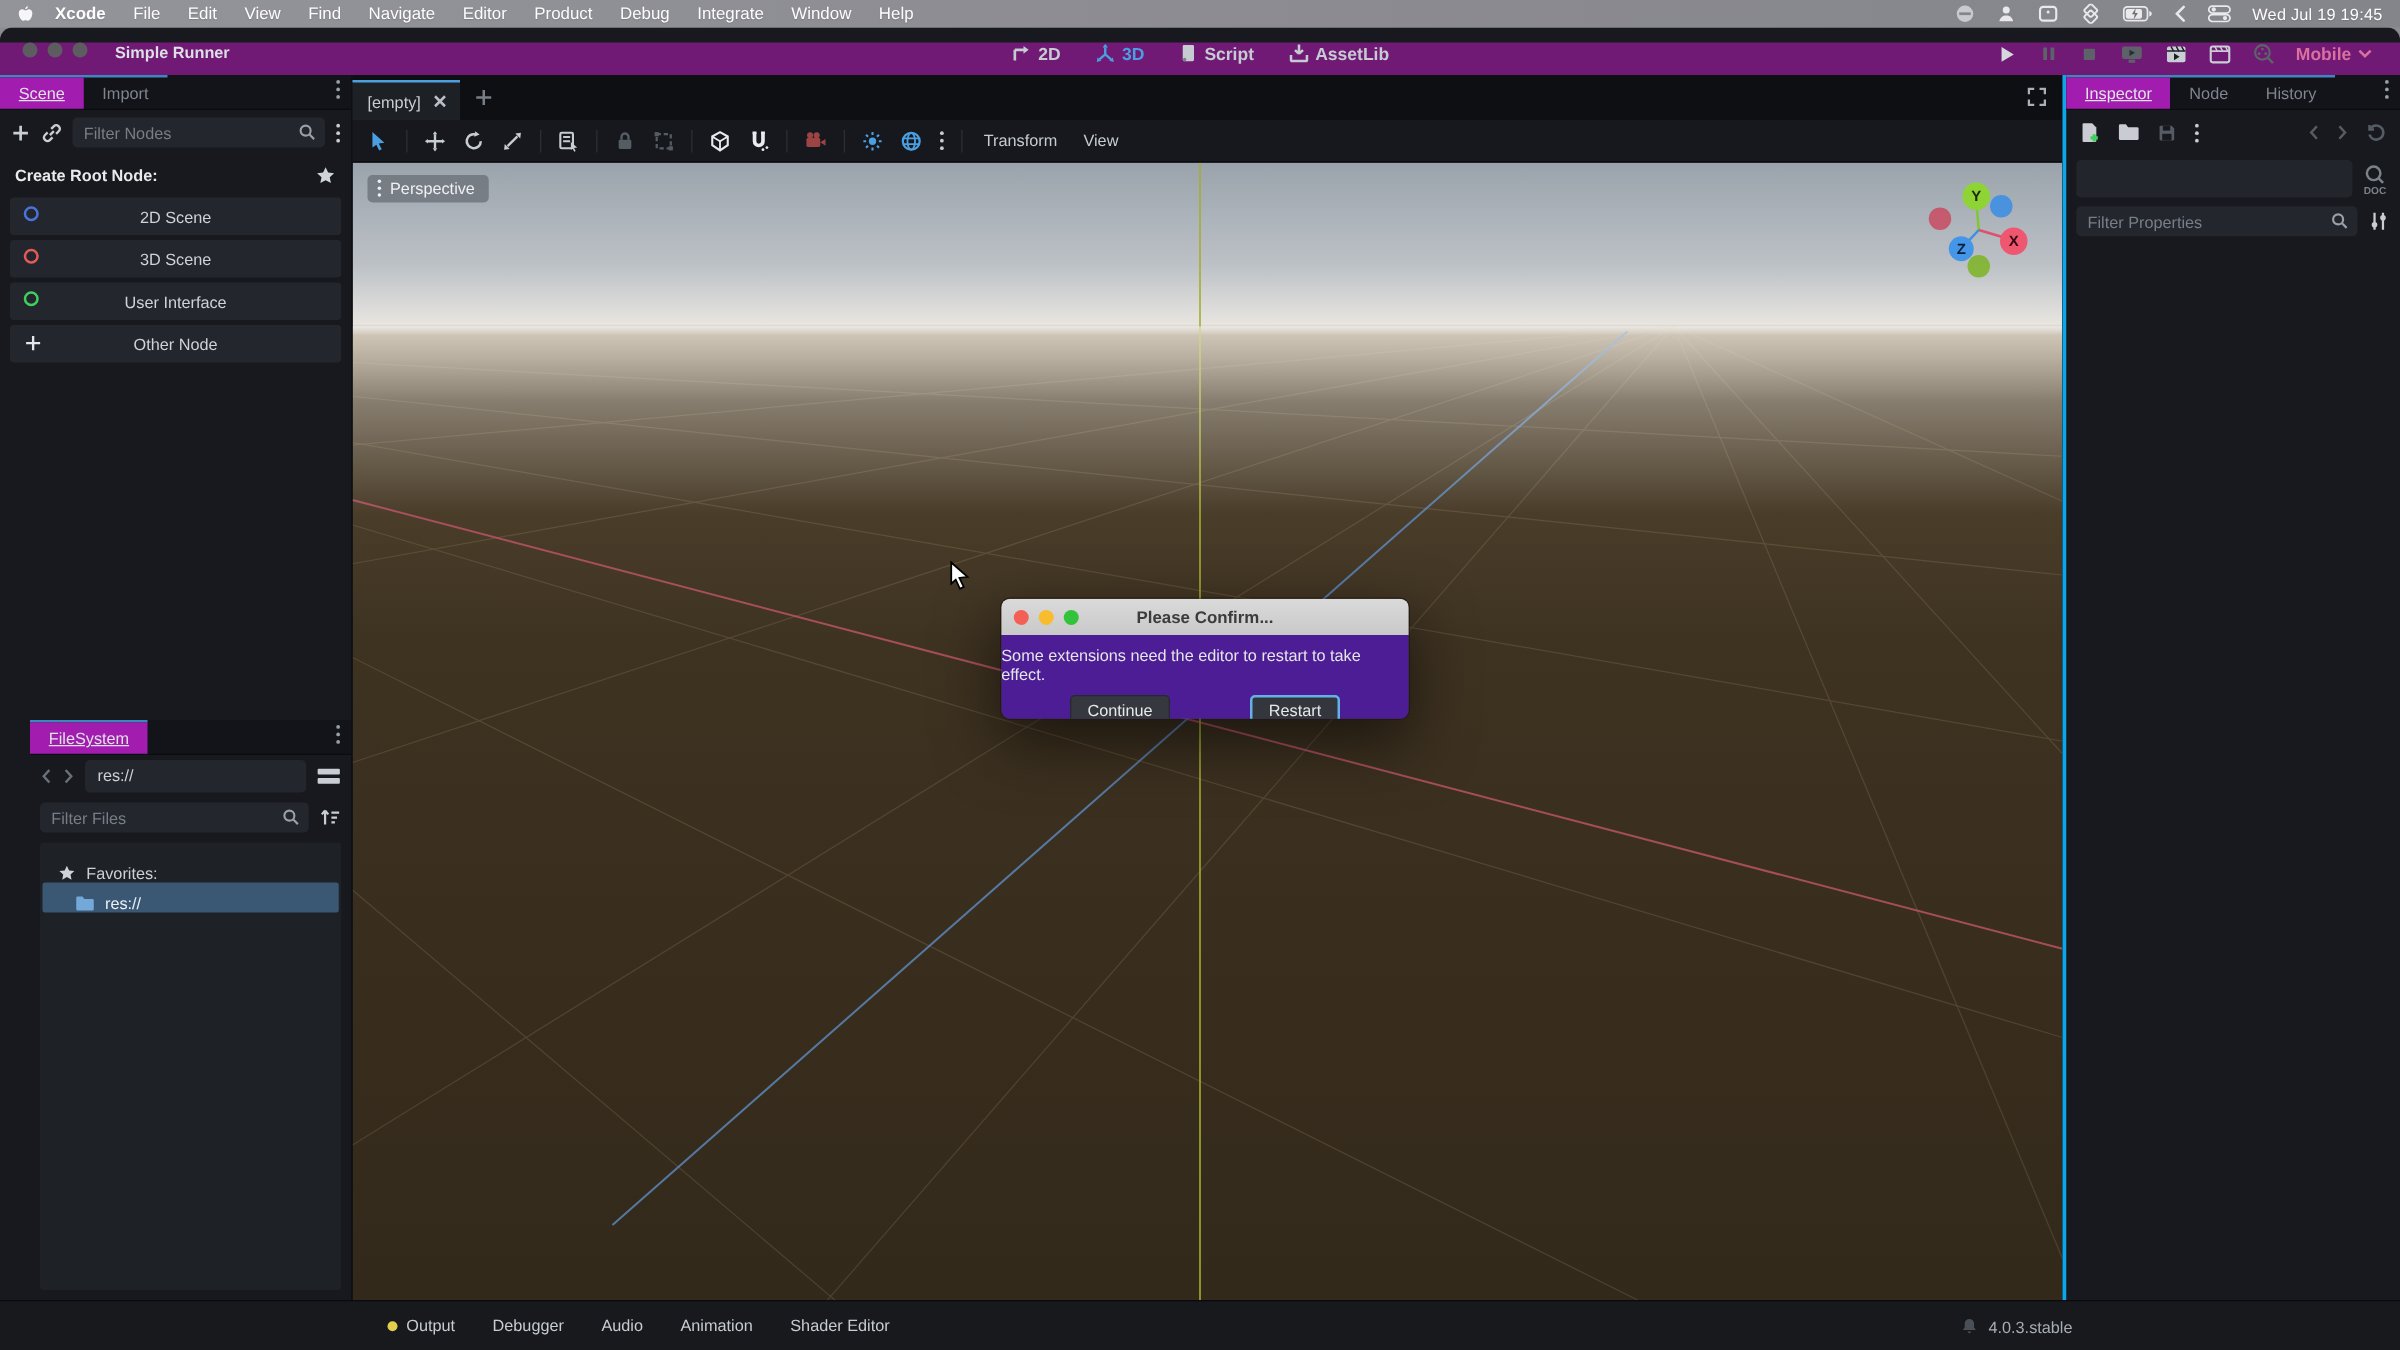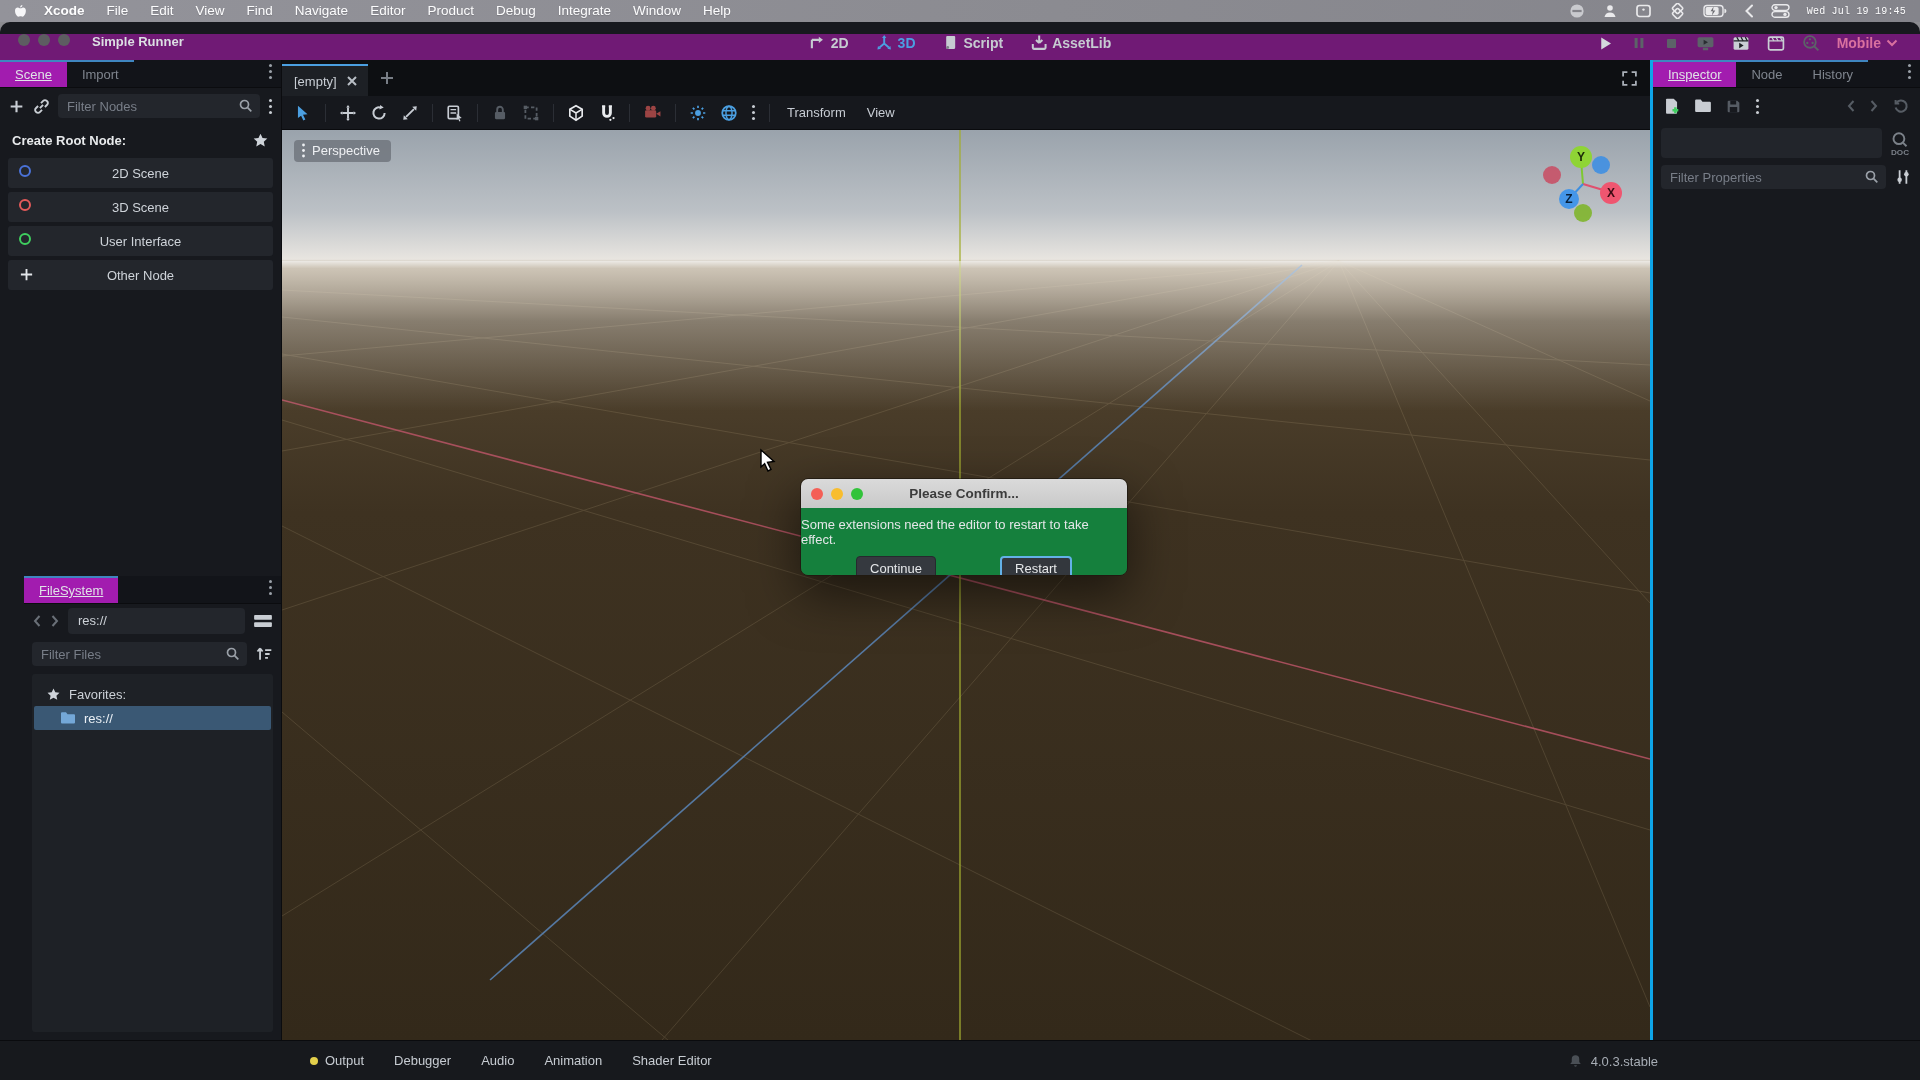--- a/index.html
+++ b/index.html
@@ -18,7 +18,7 @@
   .apple { width:15px; height:17px; margin:0 6px 0 12px; }
   .mb-right { margin-left:auto; display:flex; align-items:center; gap:17px; padding-right:14px; }
   .mb-right svg { display:block; opacity:.92; }
-  .mb-clock { font-size:10px; font-weight:500; letter-spacing:.2px;font-family:Liberation Mono, monospace; }
+  .mb-clock { font-size:13px; font-weight:500; letter-spacing:.2px; }
 
   
   .window { position:absolute; top:22px; left:0; width:1920px; height:1058px;

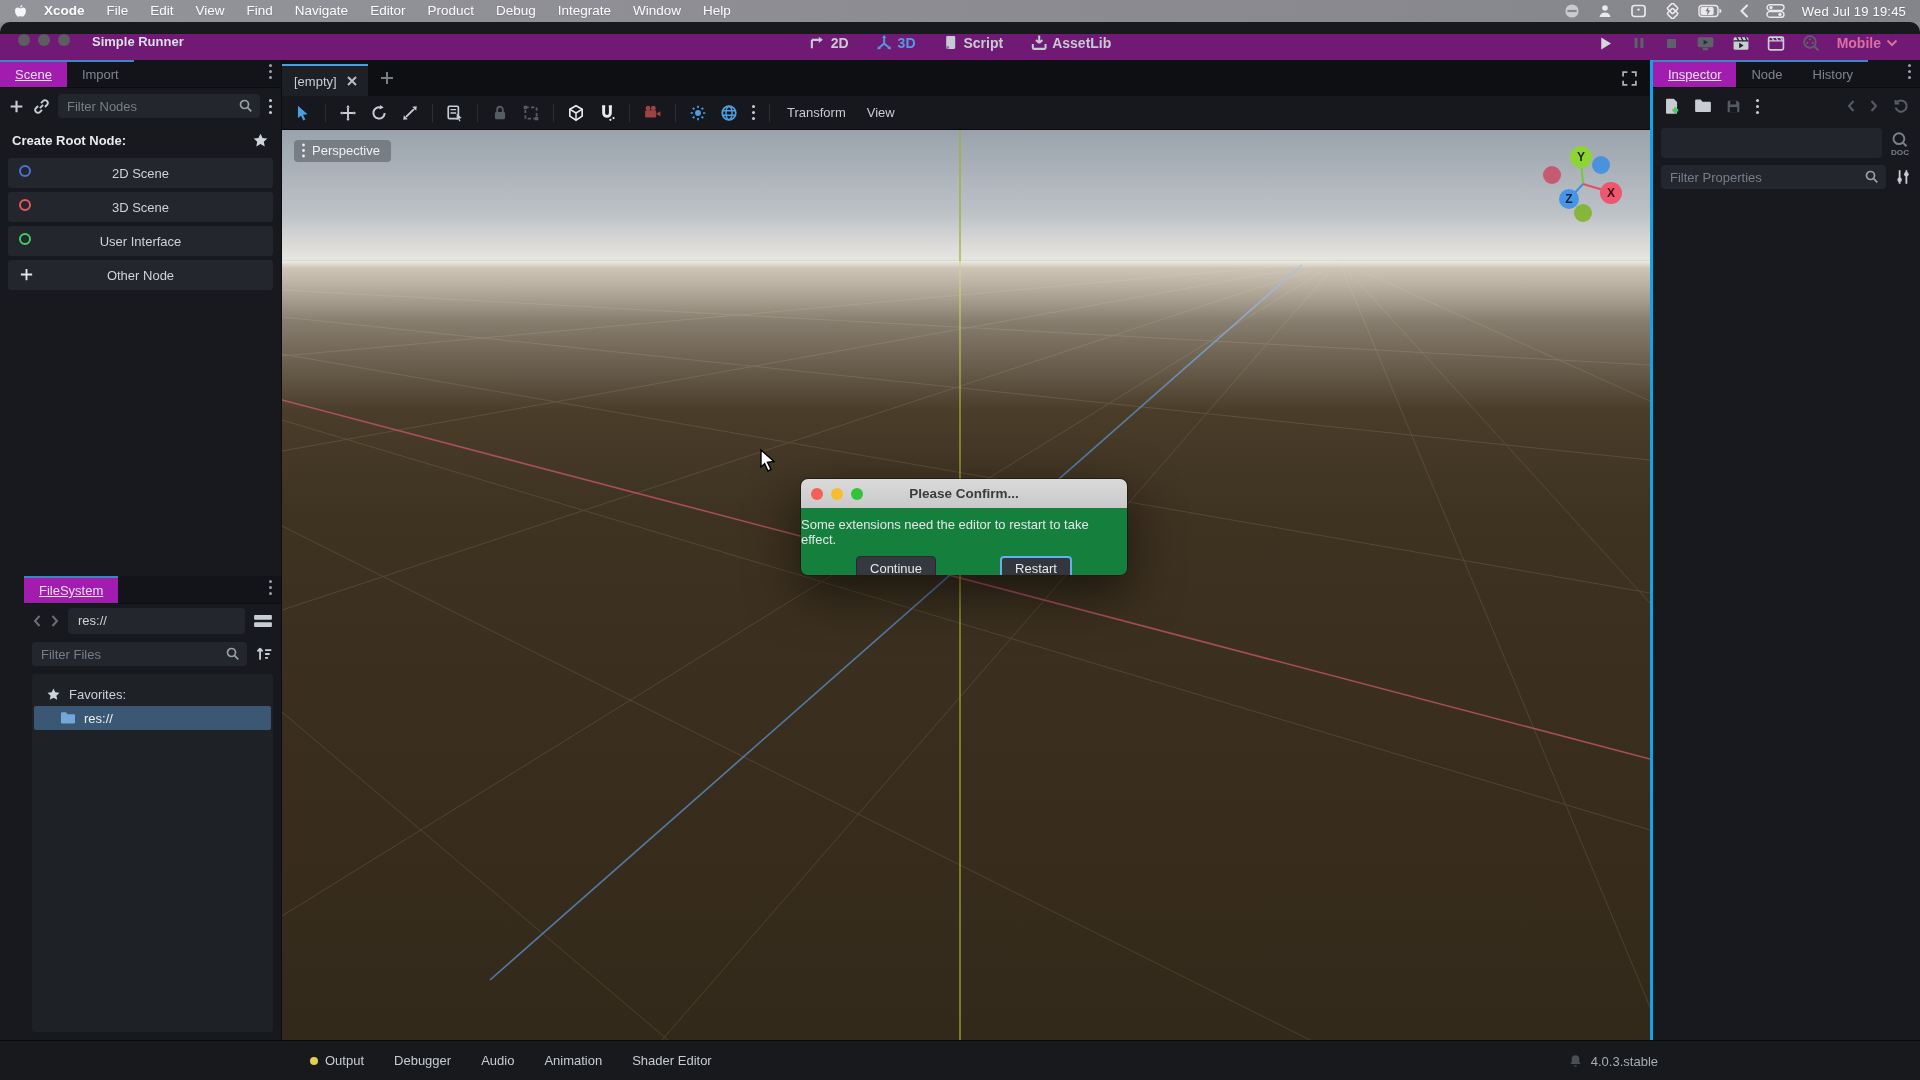--- a/index.html
+++ b/index.html
@@ -129,7 +129,7 @@
     text-align:center; line-height:29px; font-size:13.5px; font-weight:bold; color:#3c3c3c; }
   .dlg-traffic { position:absolute; left:10px; top:8.5px; display:flex; gap:8px; }
   .dlg-tl { width:12px; height:12px; border-radius:50%; }
-  .dlg-body { height:69px; background:#15803d; display:flex; flex-direction:column; align-items:center; }
+  .dlg-body { height:69px; background:#4c1d95; display:flex; flex-direction:column; align-items:center; }
   .dlg-msg { margin-top:9px; font-size:13px; color:#e4e6e8; }
   .dlg-buttons { margin-top:9px; display:flex; gap:64px; }
   .dlg-btn { height:24px; padding:0 13px; background:#35393f; border:1px solid #26292e;

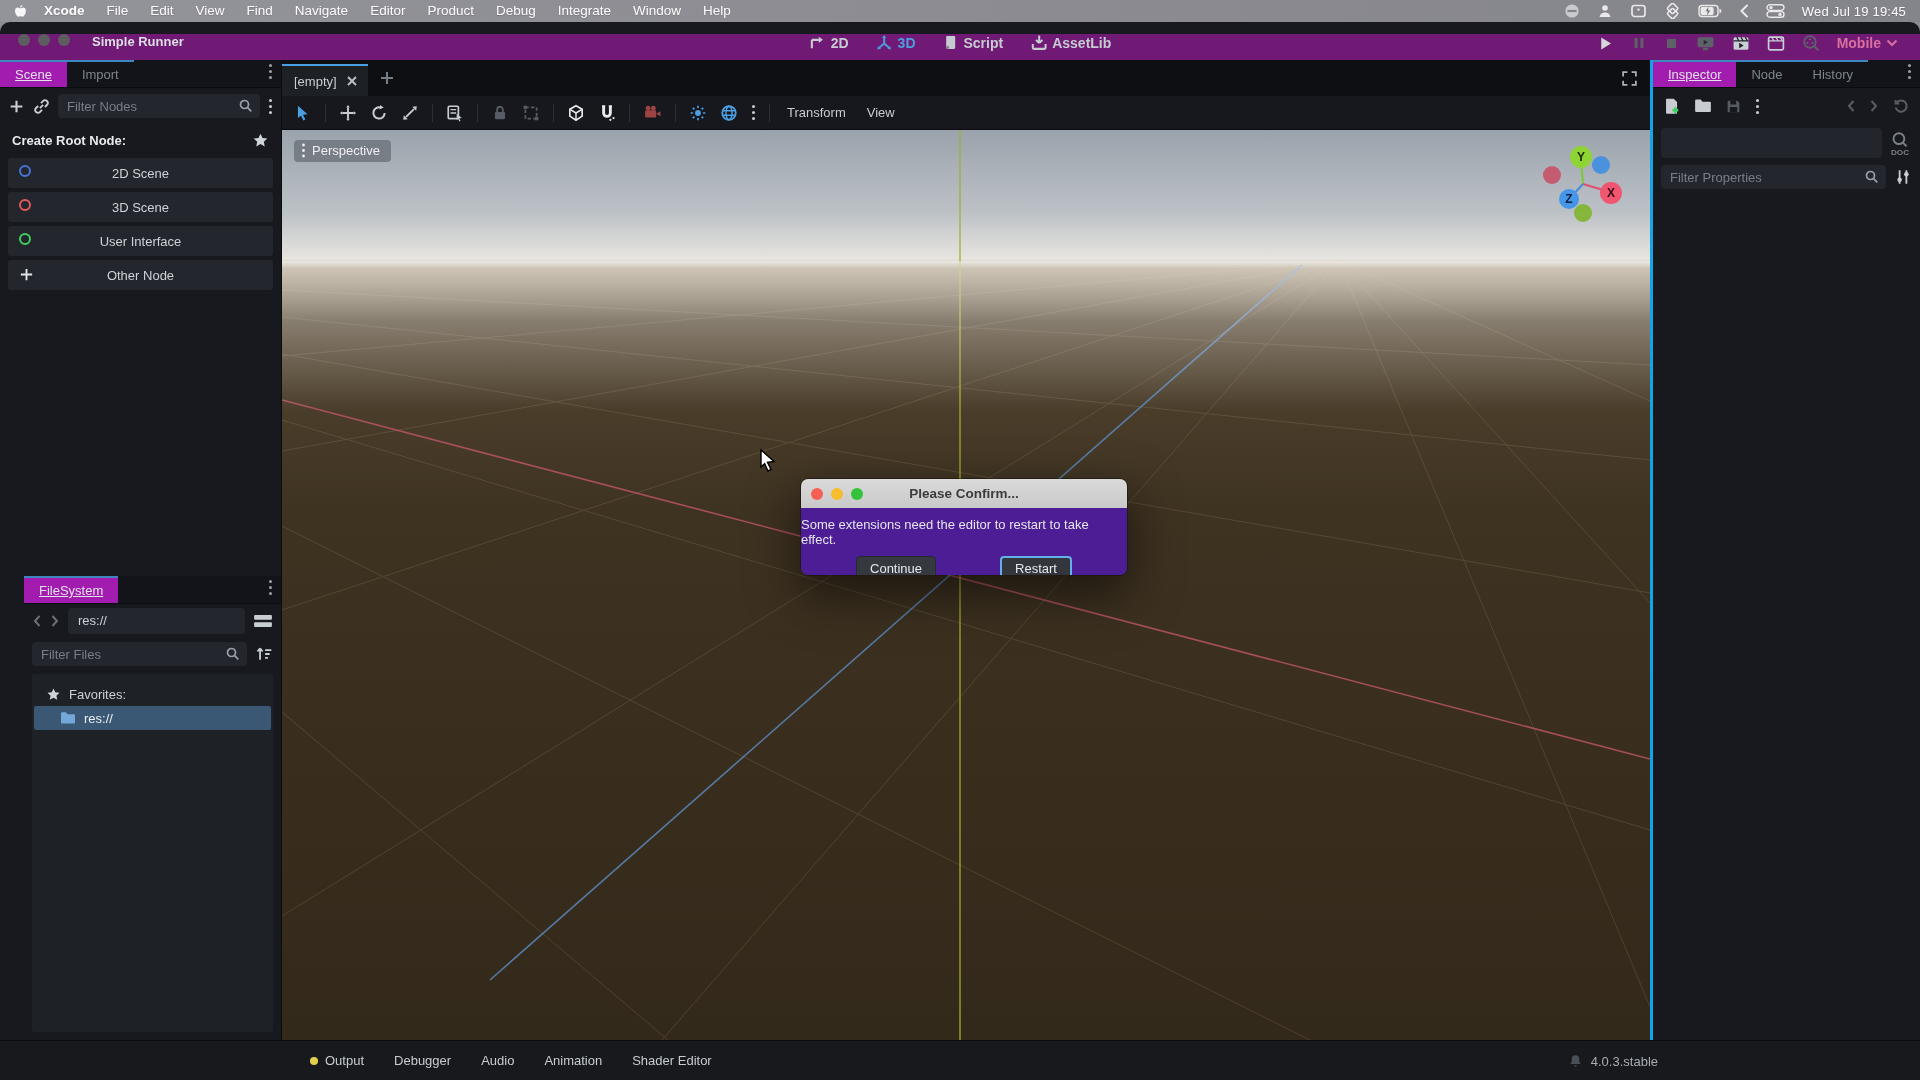--- a/index.html
+++ b/index.html
@@ -82,7 +82,7 @@
     font-size:13px; line-height:26px; padding:0 10px; }
   .fs-filter { height:32px; }
   .fs-tree { flex:1; margin:4px 8px 8px; background:#1e2126; border-radius:3px; padding-top:8px; }
-  .tree-row { display:flex; align-items:center; gap:8px; height:24px; padding-left:14px;
+  .tree-row { display:flex; align-items:flex-end; gap:8px; height:24px; padding-left:14px;
     font-size:13px; color:#ccd1d7; }
   .tree-row.selected { margin:0 2px; padding-left:26px; background:#3a5874; border-radius:2px; color:#eaf0f5; }
 

